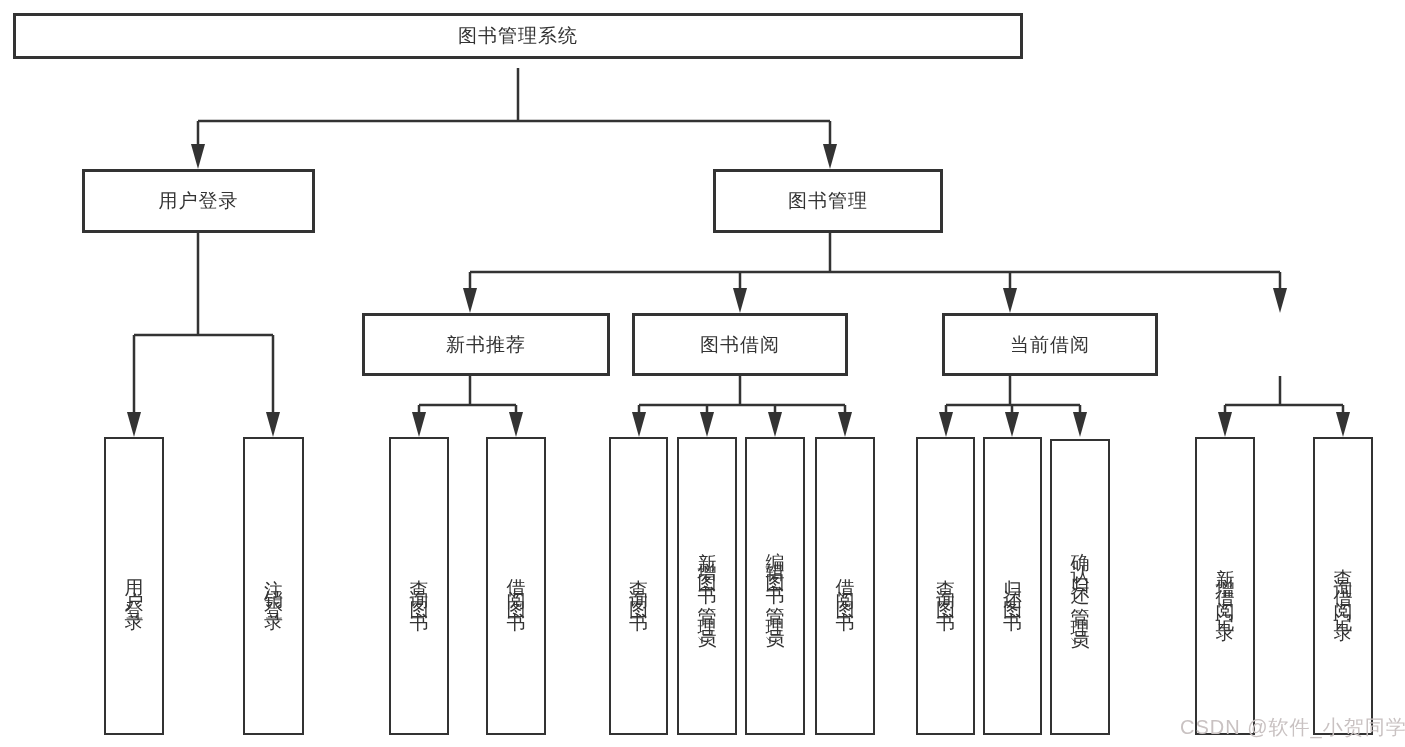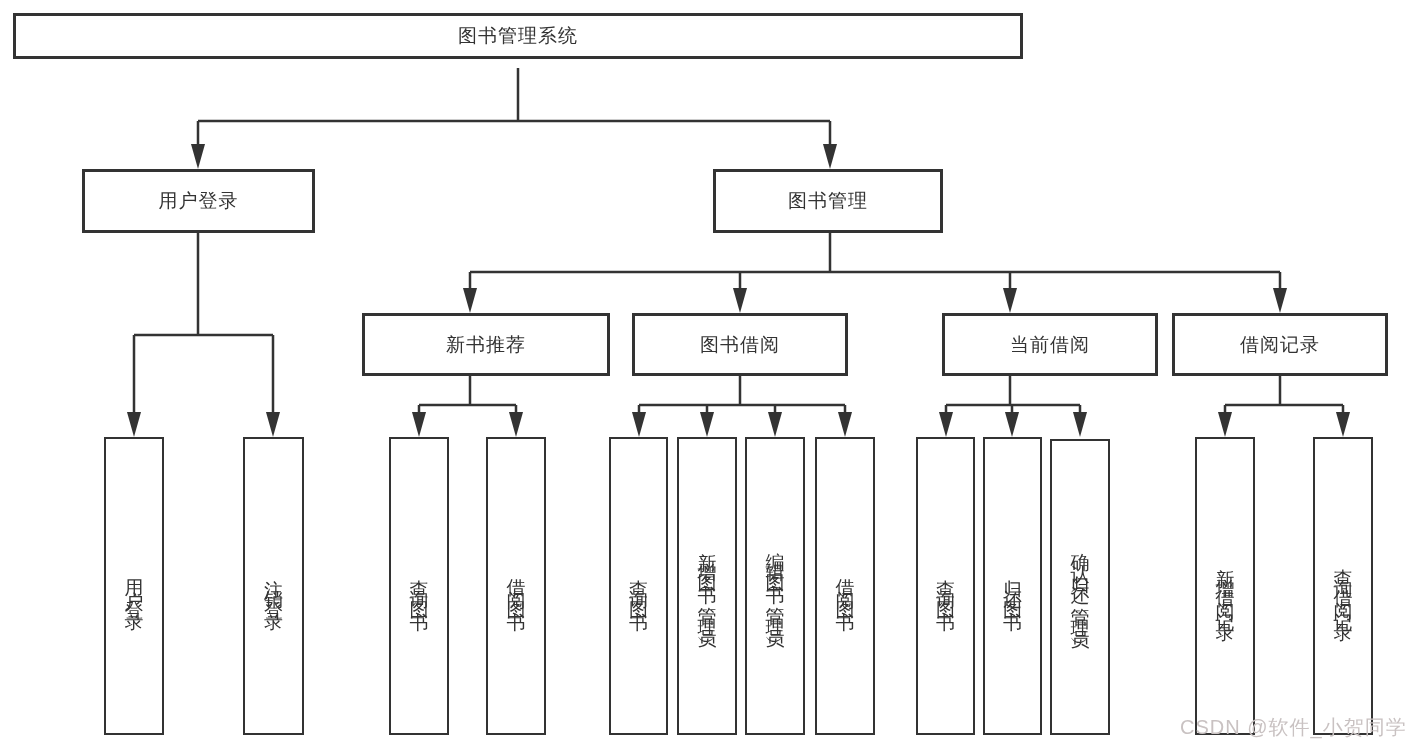--- a/index.html
+++ b/index.html
@@ -122,9 +122,6 @@
   <div class="hnode" style="left:902px;top:313px;width:216px;height:63px;margin-left:40px;">
     <span>当前借阅</span>
   </div>
-  <div class="hnode" style="left:1172px;top:313px;width:216px;height:63px;">
-    <span>借阅记录</span>
-  </div>
 
   <div class="vnode" style="left:104px;top:437px;width:60px;height:298px;">
     <span>用户登录</span>

